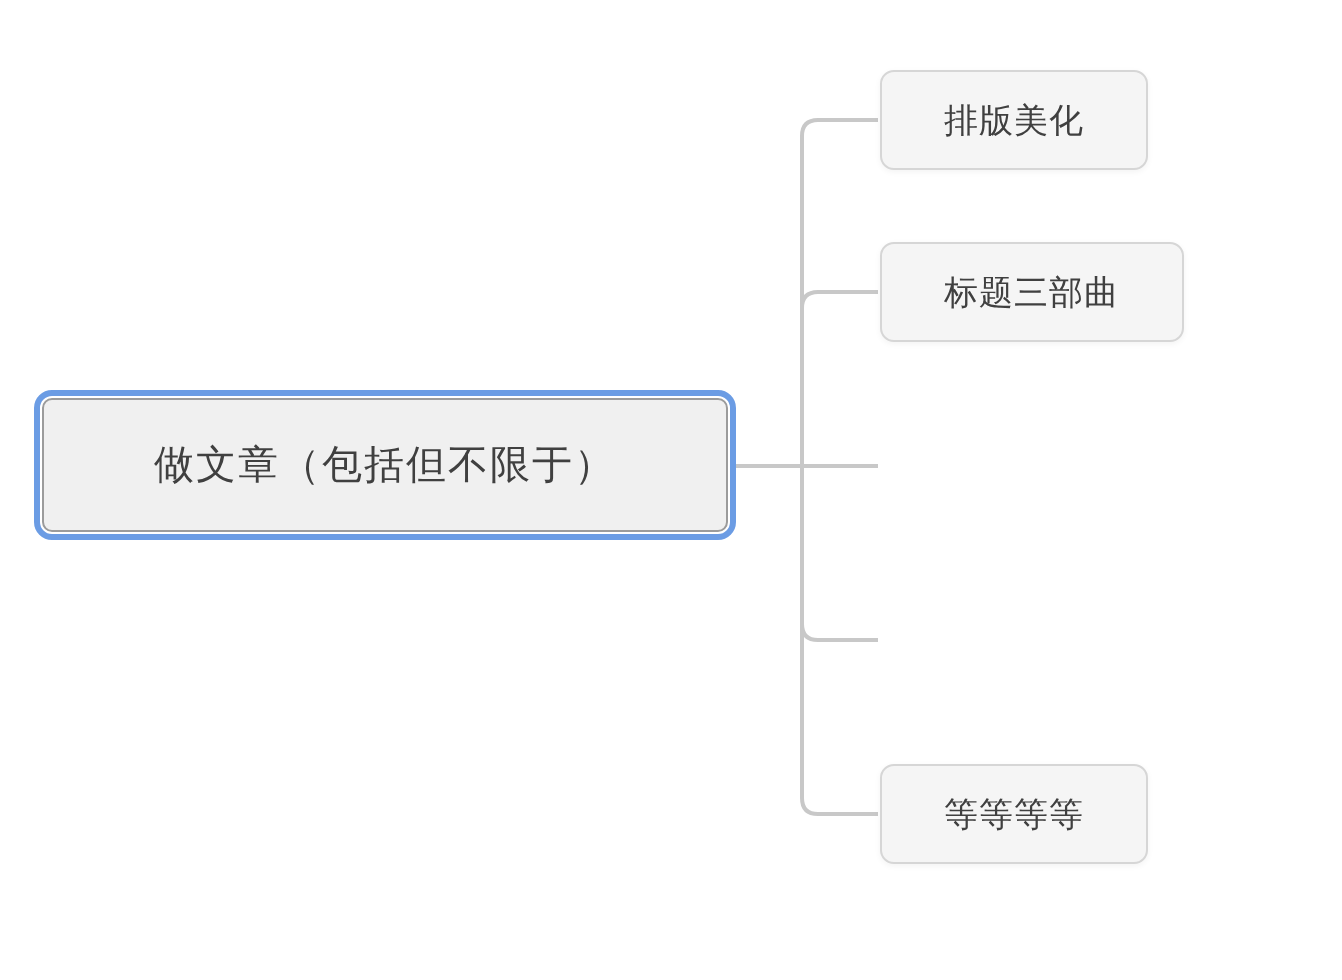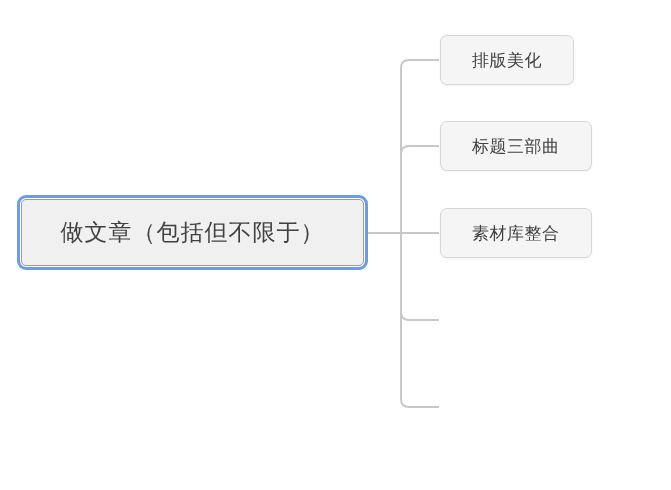--- a/index.html
+++ b/index.html
@@ -55,7 +55,7 @@
     justify-content: center;
   }
   .root-inner span {
-    font-size: 23px;
+    font-size: 20px;
     color: var(--text);
     letter-spacing: 1px;
     white-space: nowrap;

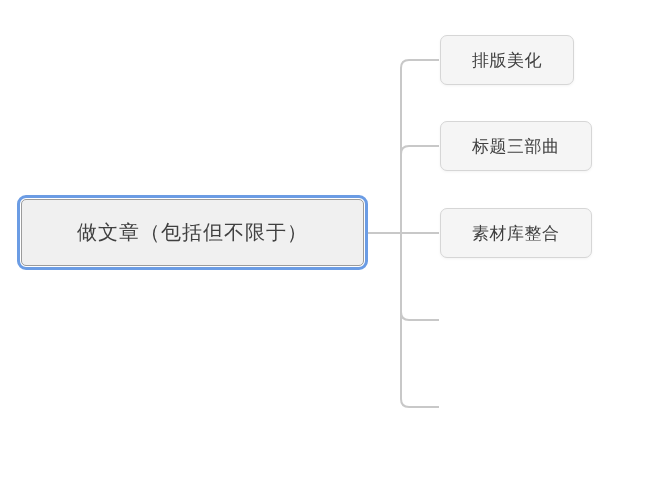--- a/index.html
+++ b/index.html
@@ -107,9 +107,6 @@
     <span>标题三部曲</span>
   </div>
 
-  <div class="child" style="top:208px">
-    <span>素材库整合</span>
-  </div>
 
 
 

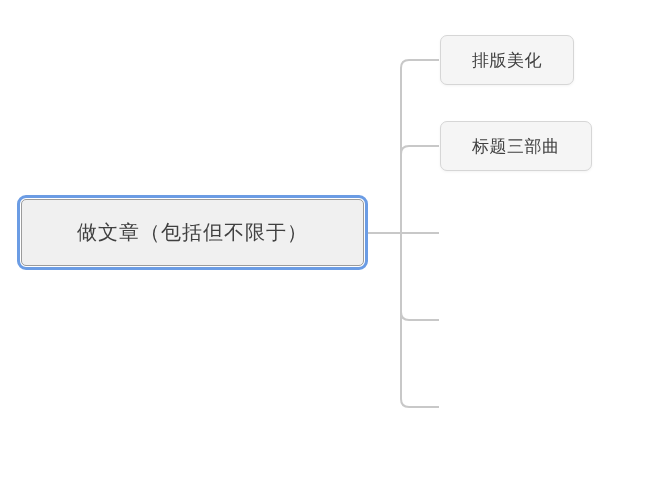--- a/index.html
+++ b/index.html
@@ -109,6 +109,9 @@
 
 
 
+  <div class="child" style="top:382px">
+    <span>等等等等</span>
+  </div>
 
 </div>
 

